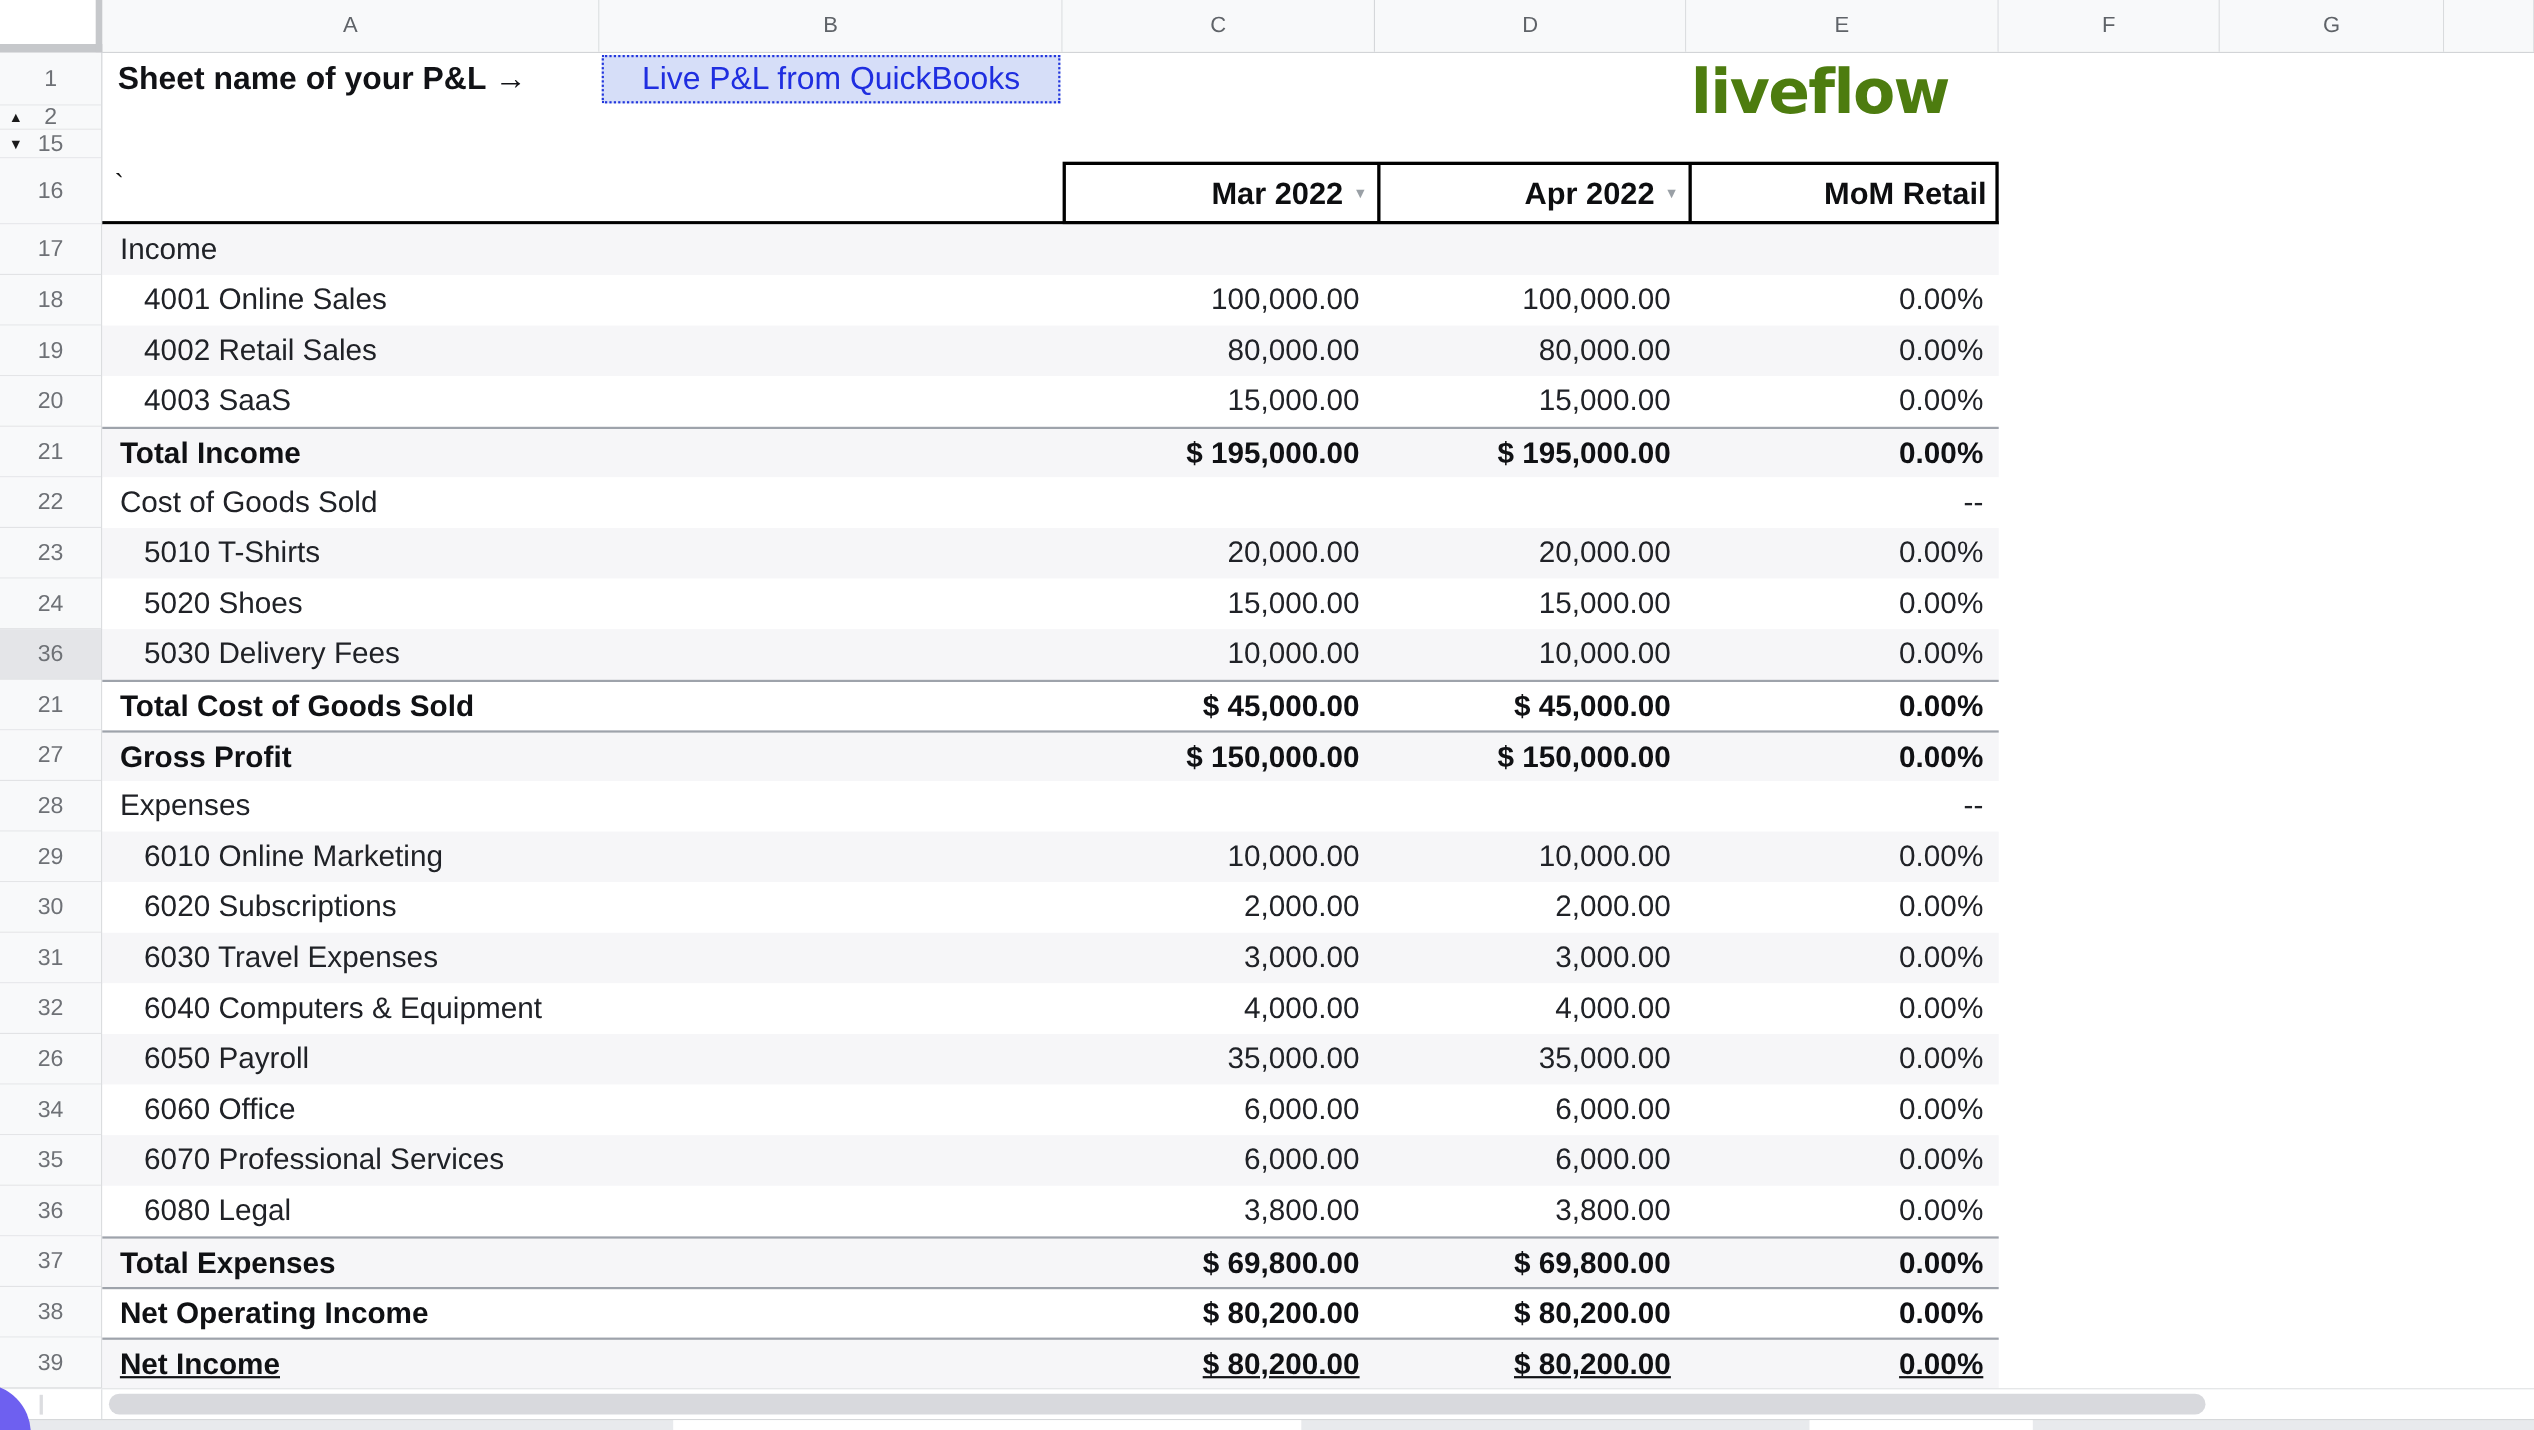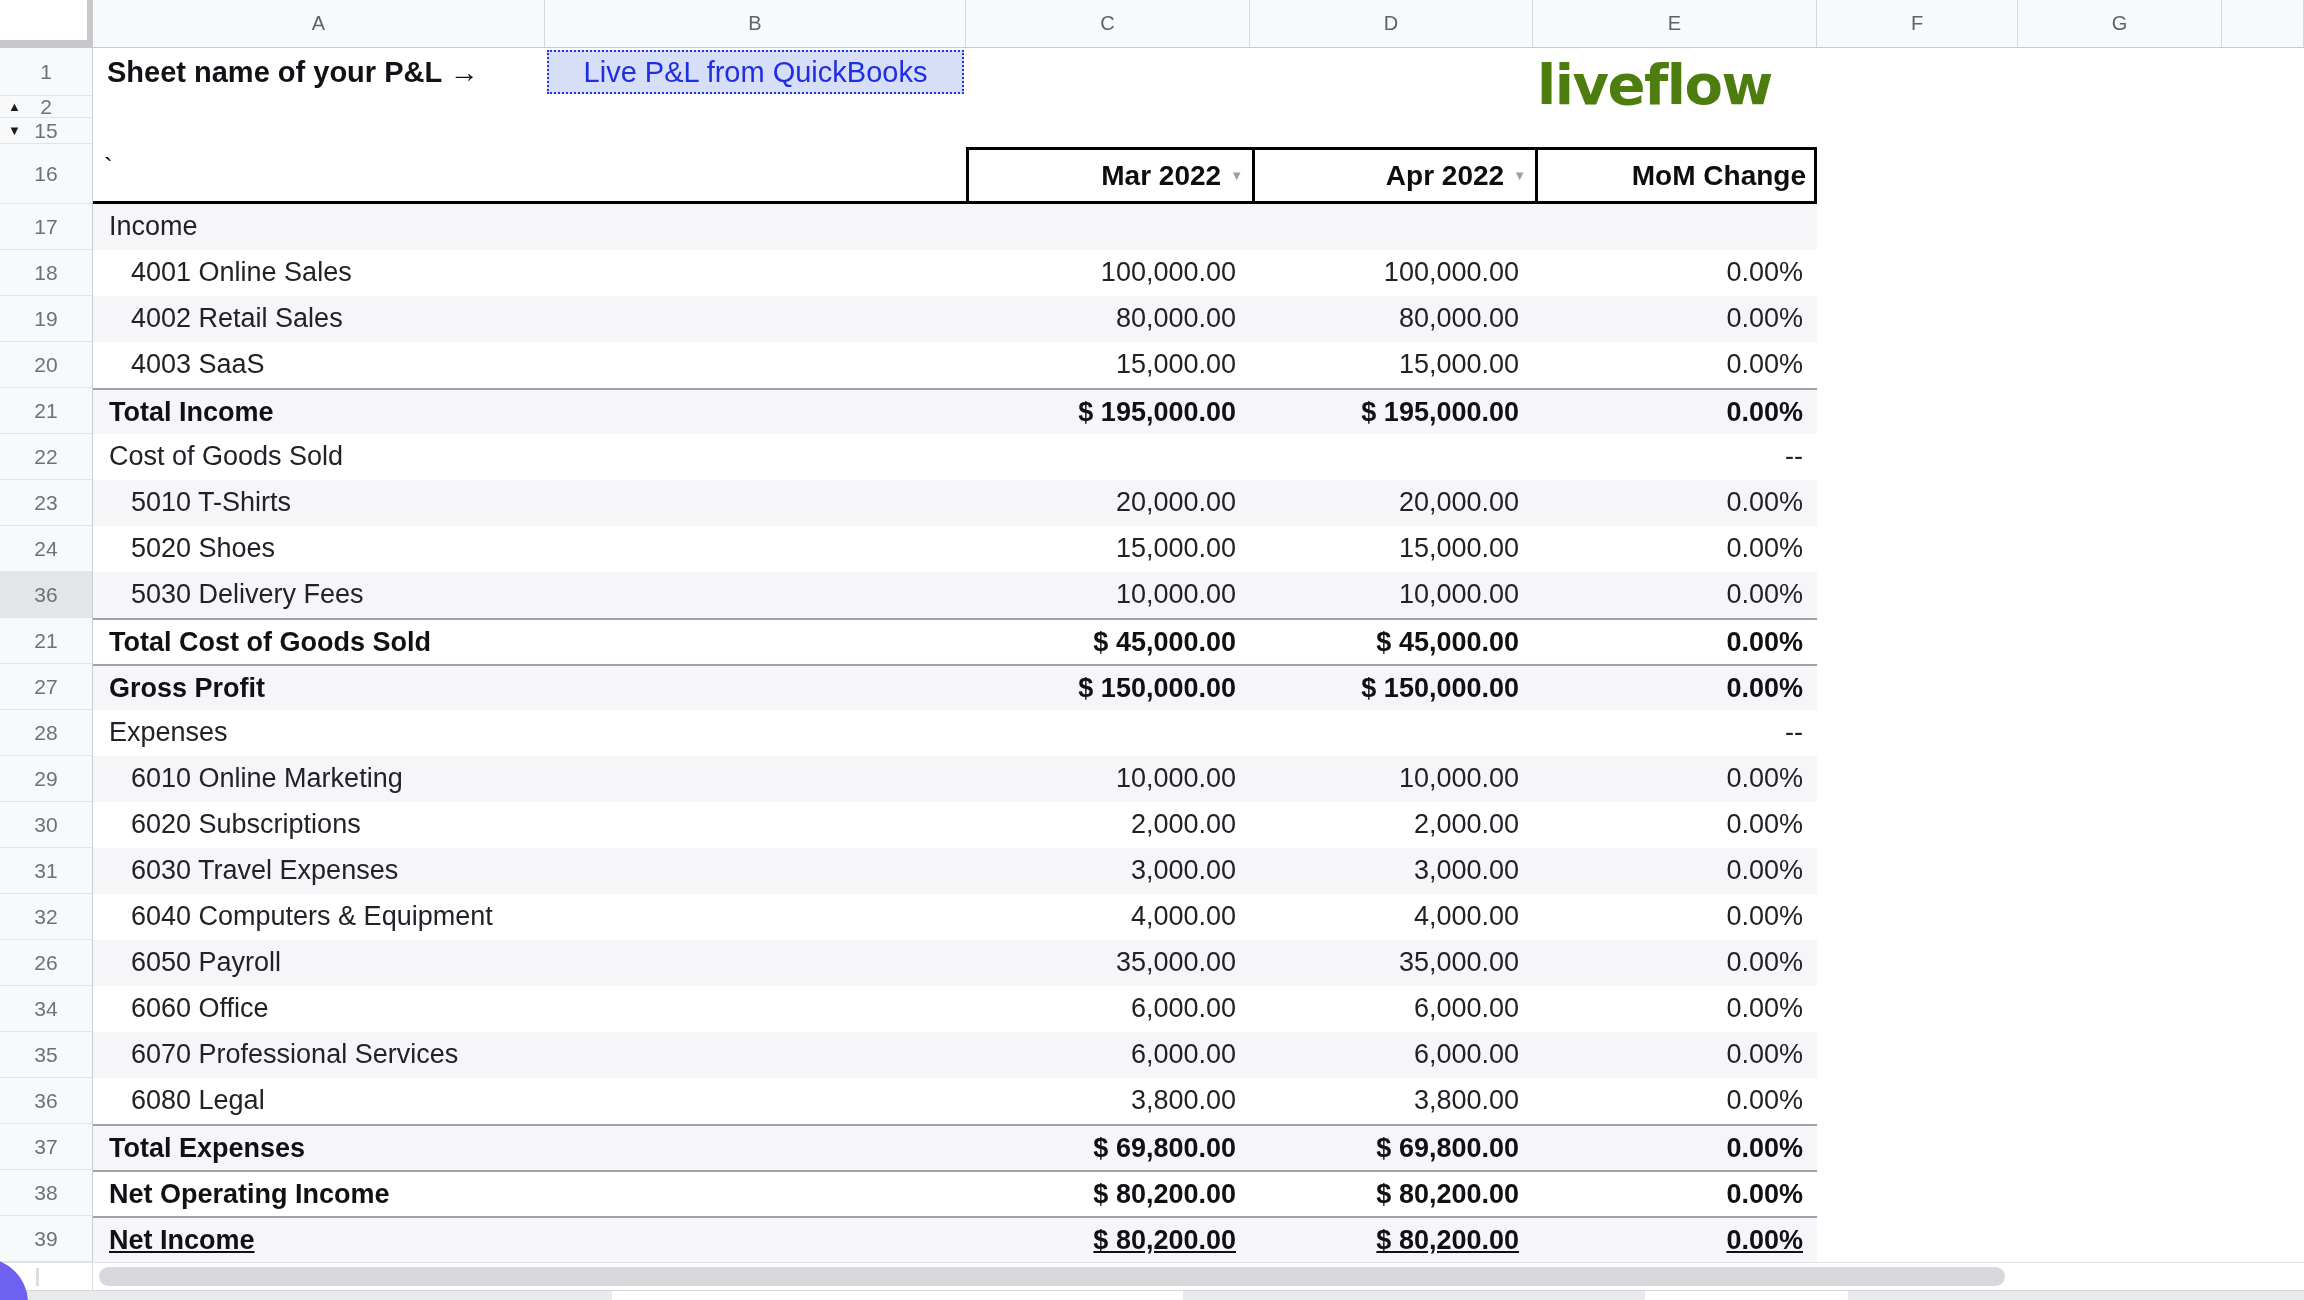--- a/index.html
+++ b/index.html
@@ -127,7 +127,7 @@
       </div>
       <div class="month-divider" style="left: 283px;"></div>
       <div class="month-header-cell" style="left: 567px; width: 284px; padding-right: 14px;">
-        <span>MoM Change</span>
+        <span>MoM Retail</span>
       </div>
       <div class="month-divider" style="left: 566px;"></div>
     </div>

